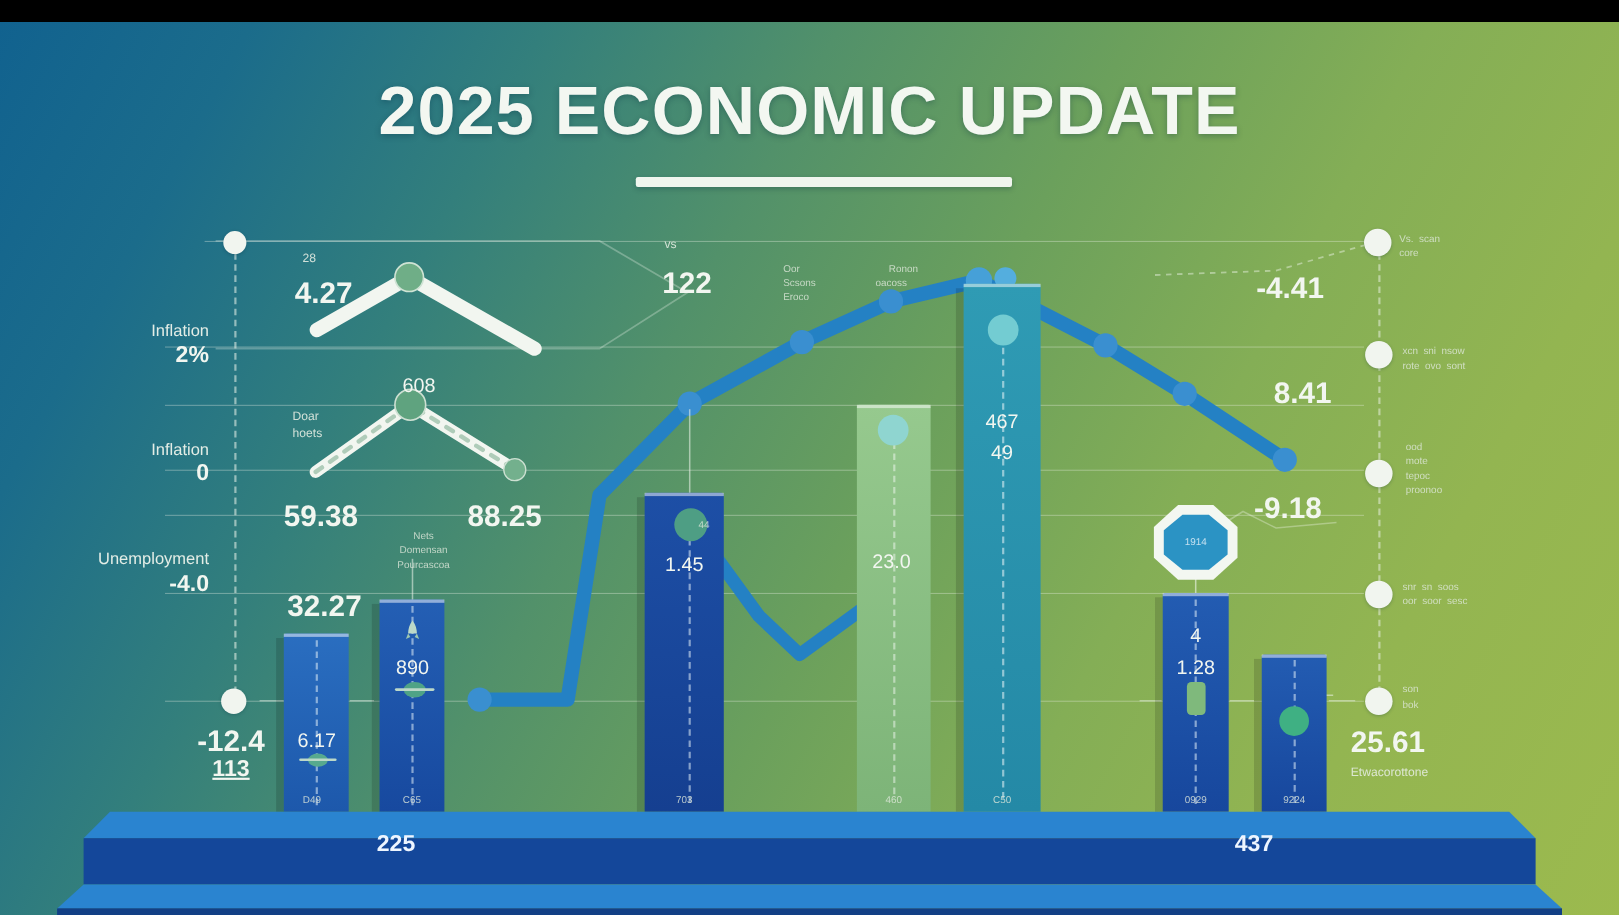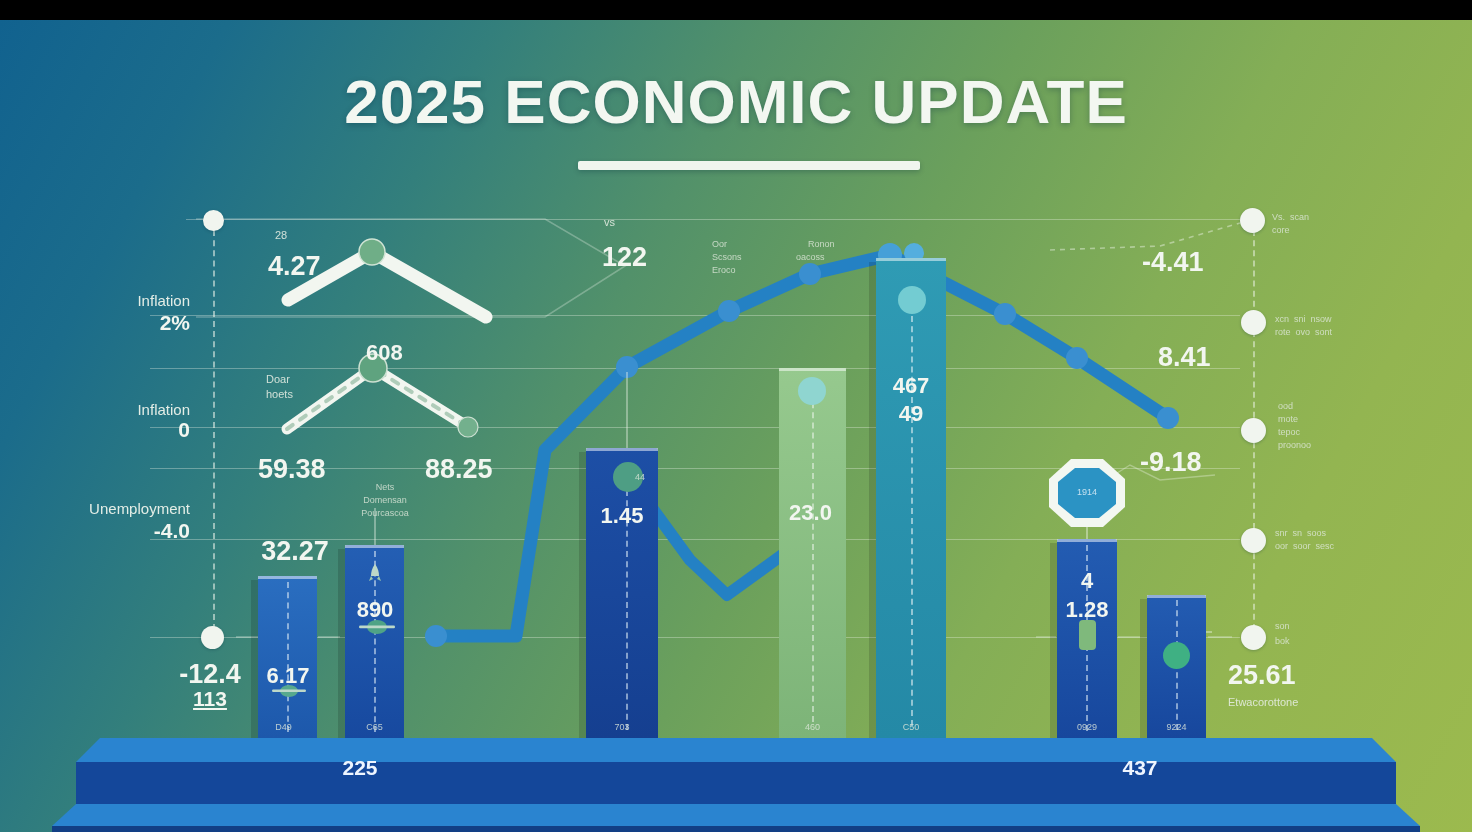--- a/index.html
+++ b/index.html
@@ -39,7 +39,7 @@
   .xs{font-size:9px;color:#dfe8db;opacity:.8;}
   .big{font-size:27px;font-weight:bold;}
   .mid{font-size:21px;font-weight:bold;}
-  .bar-v{font-size:22px;font-weight:bold;}
+  .bar-v{font-size:18px;font-weight:normal;}
   .rt{text-align:right;}
   .ct{text-align:center;}
 

